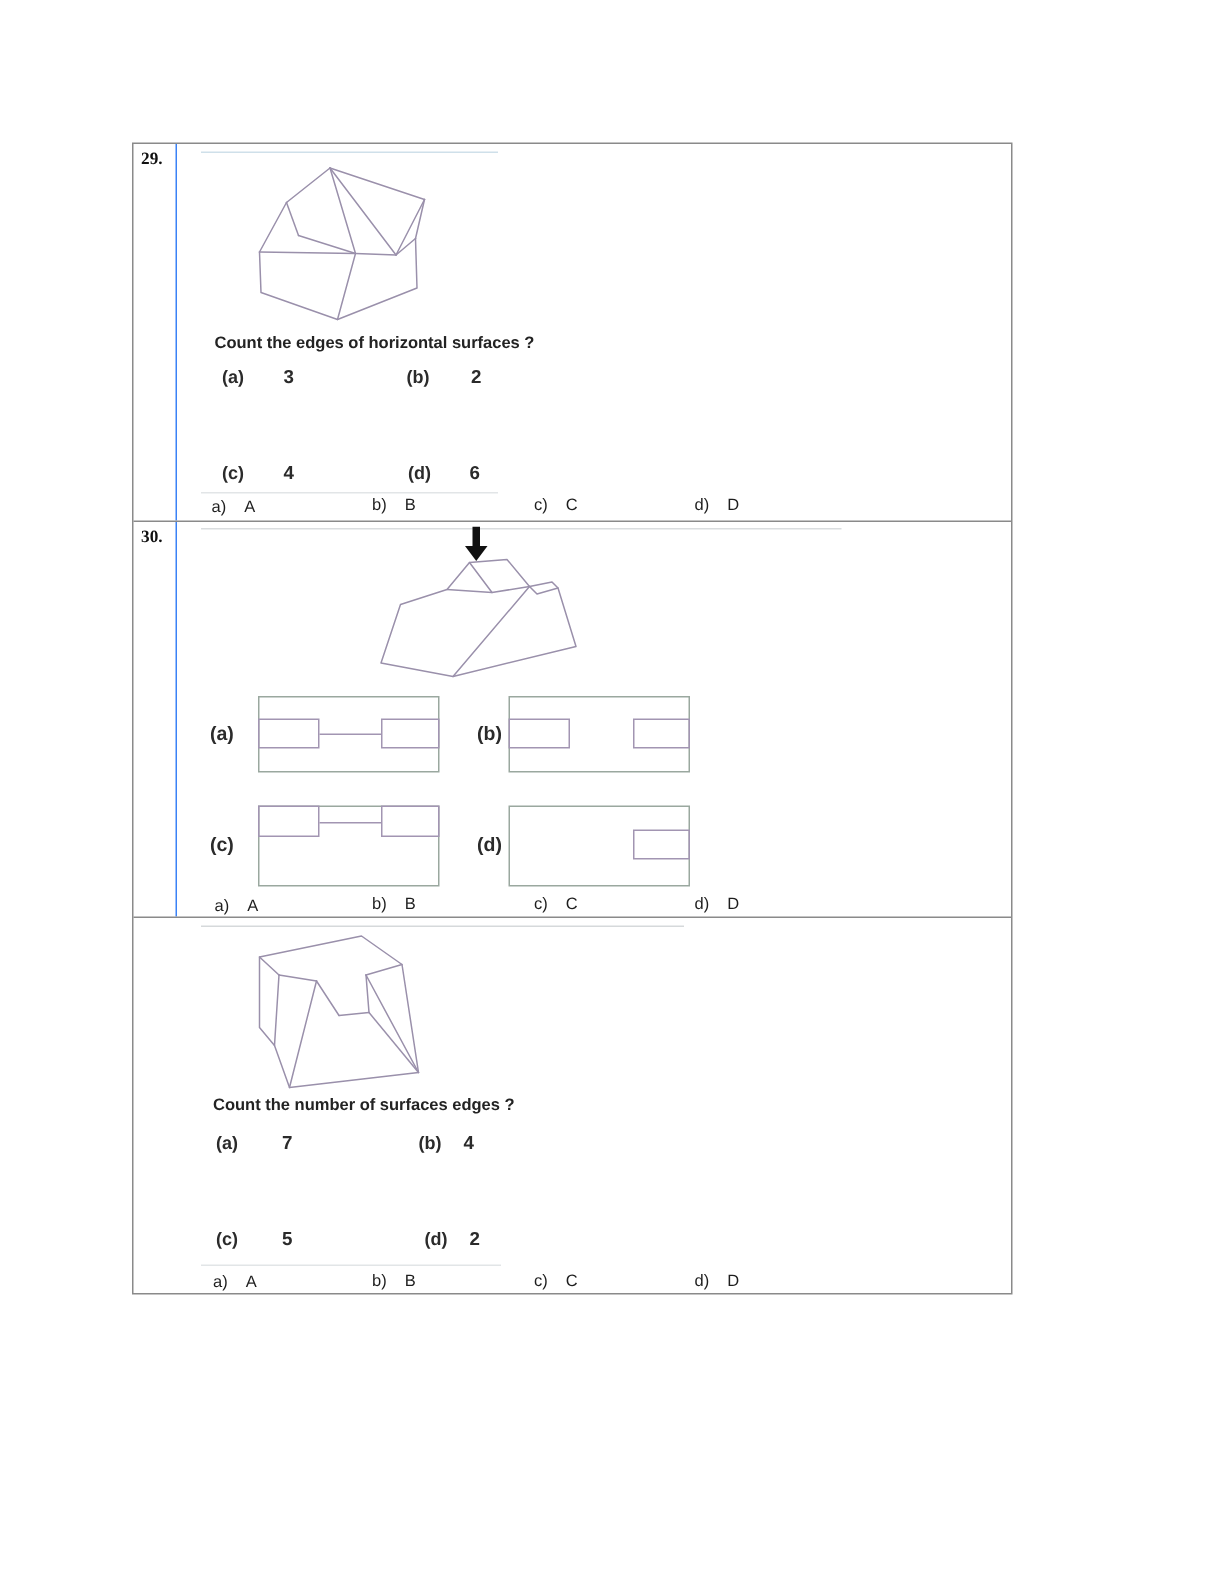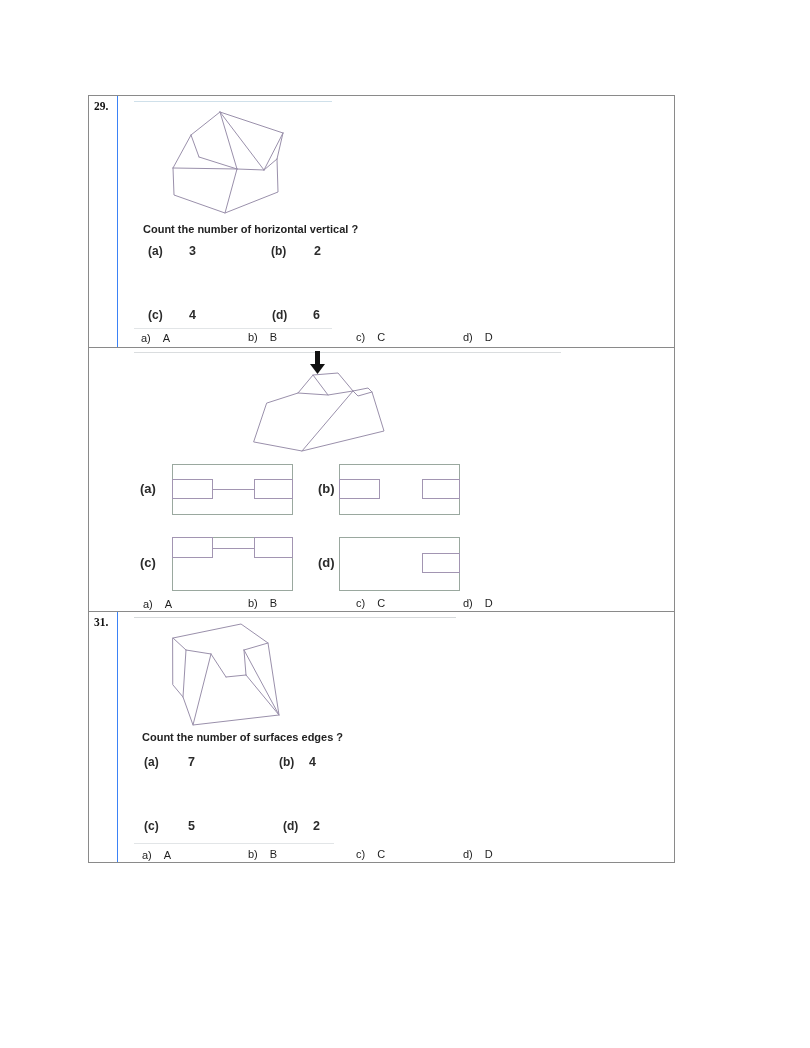--- a/index.html
+++ b/index.html
@@ -62,7 +62,7 @@
         </g>
       </svg>
 
-      <span class="t prompt" style="left:25px;top:127px;">Count the number of horizontal vertical ?</span>
+      <span class="t prompt" style="left:25px;top:127px;">Count the edges of horizontal surfaces ?</span>
 
       <span class="t chlabel" style="left:30px;top:148px;">(a)</span>
       <span class="t chval" style="left:71px;top:148px;">3</span>

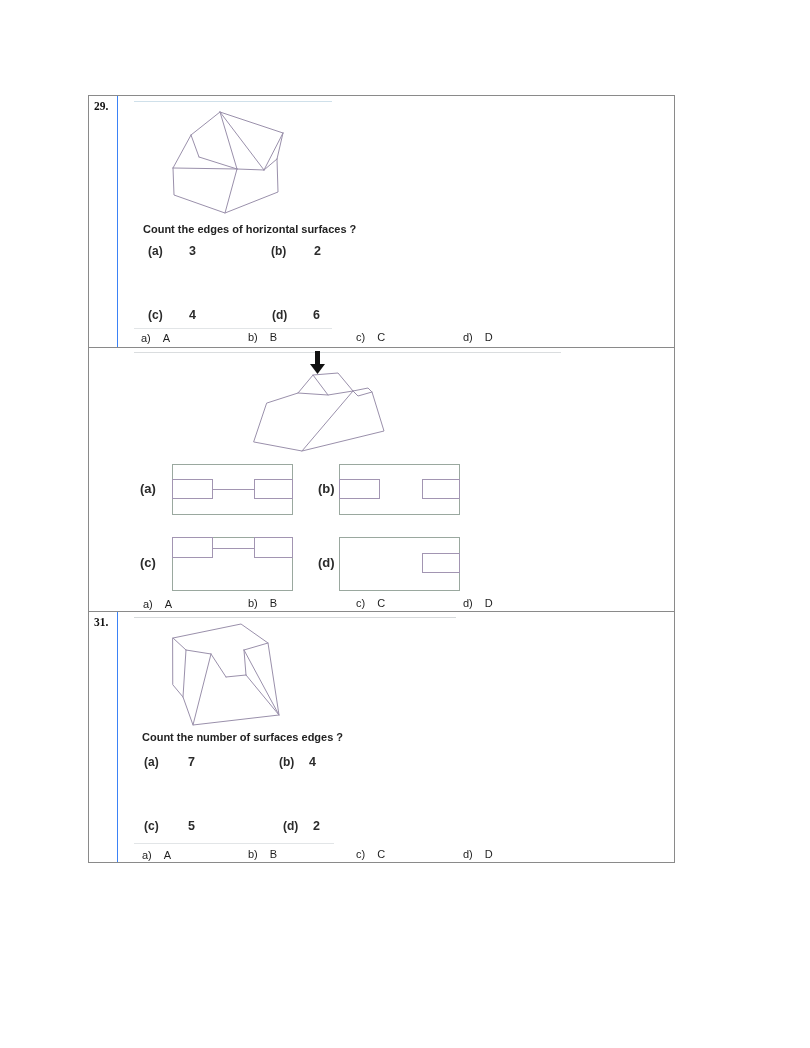--- a/index.html
+++ b/index.html
@@ -94,6 +94,9 @@
   </div>
 
   <div class="qrow" style="height:264px;">
+    <div class="numcol">
+      <span class="qnum">30.</span>
+    </div>
     <div class="content">
       <div class="artifact" style="left:16px;top:4px;width:427px;background:#dadddf;"></div>
 

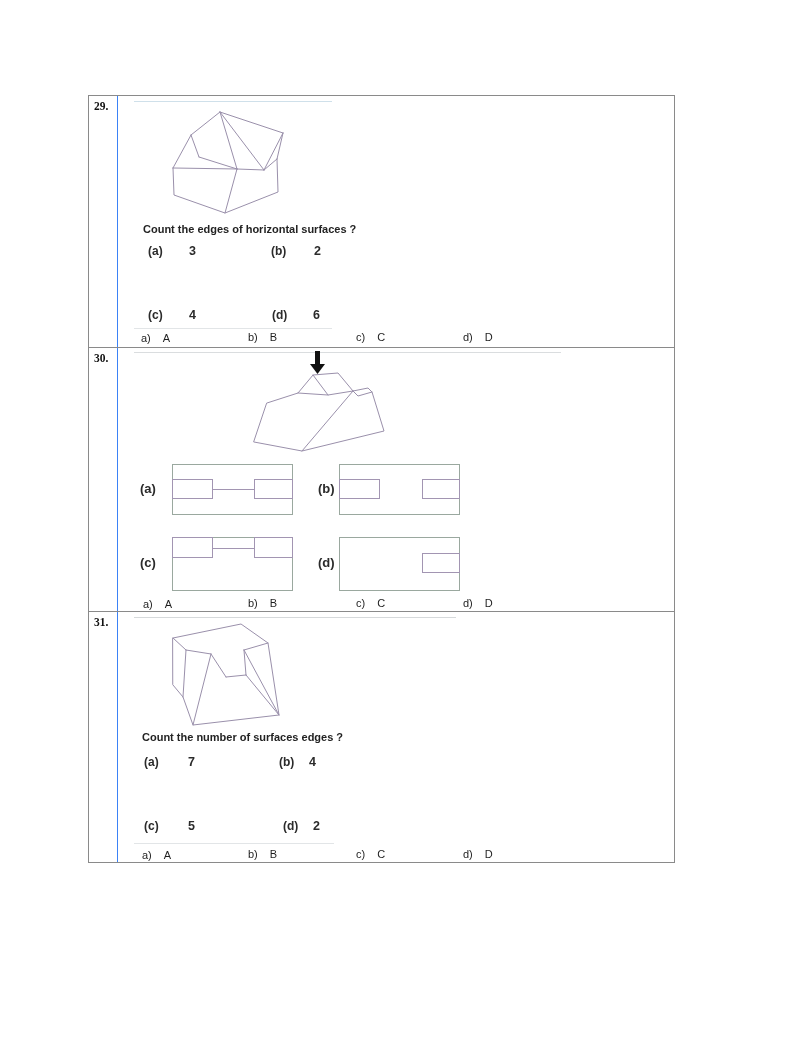--- a/index.html
+++ b/index.html
@@ -156,9 +156,6 @@
   </div>
 
   <div class="qrow" style="height:251px;">
-    <div class="numcol">
-      <span class="qnum">31.</span>
-    </div>
     <div class="content">
       <div class="artifact" style="left:16px;top:5px;width:322px;background:#d6d9db;"></div>
       <div class="artifact" style="left:16px;top:231px;width:200px;background:#e2e5e7;"></div>

